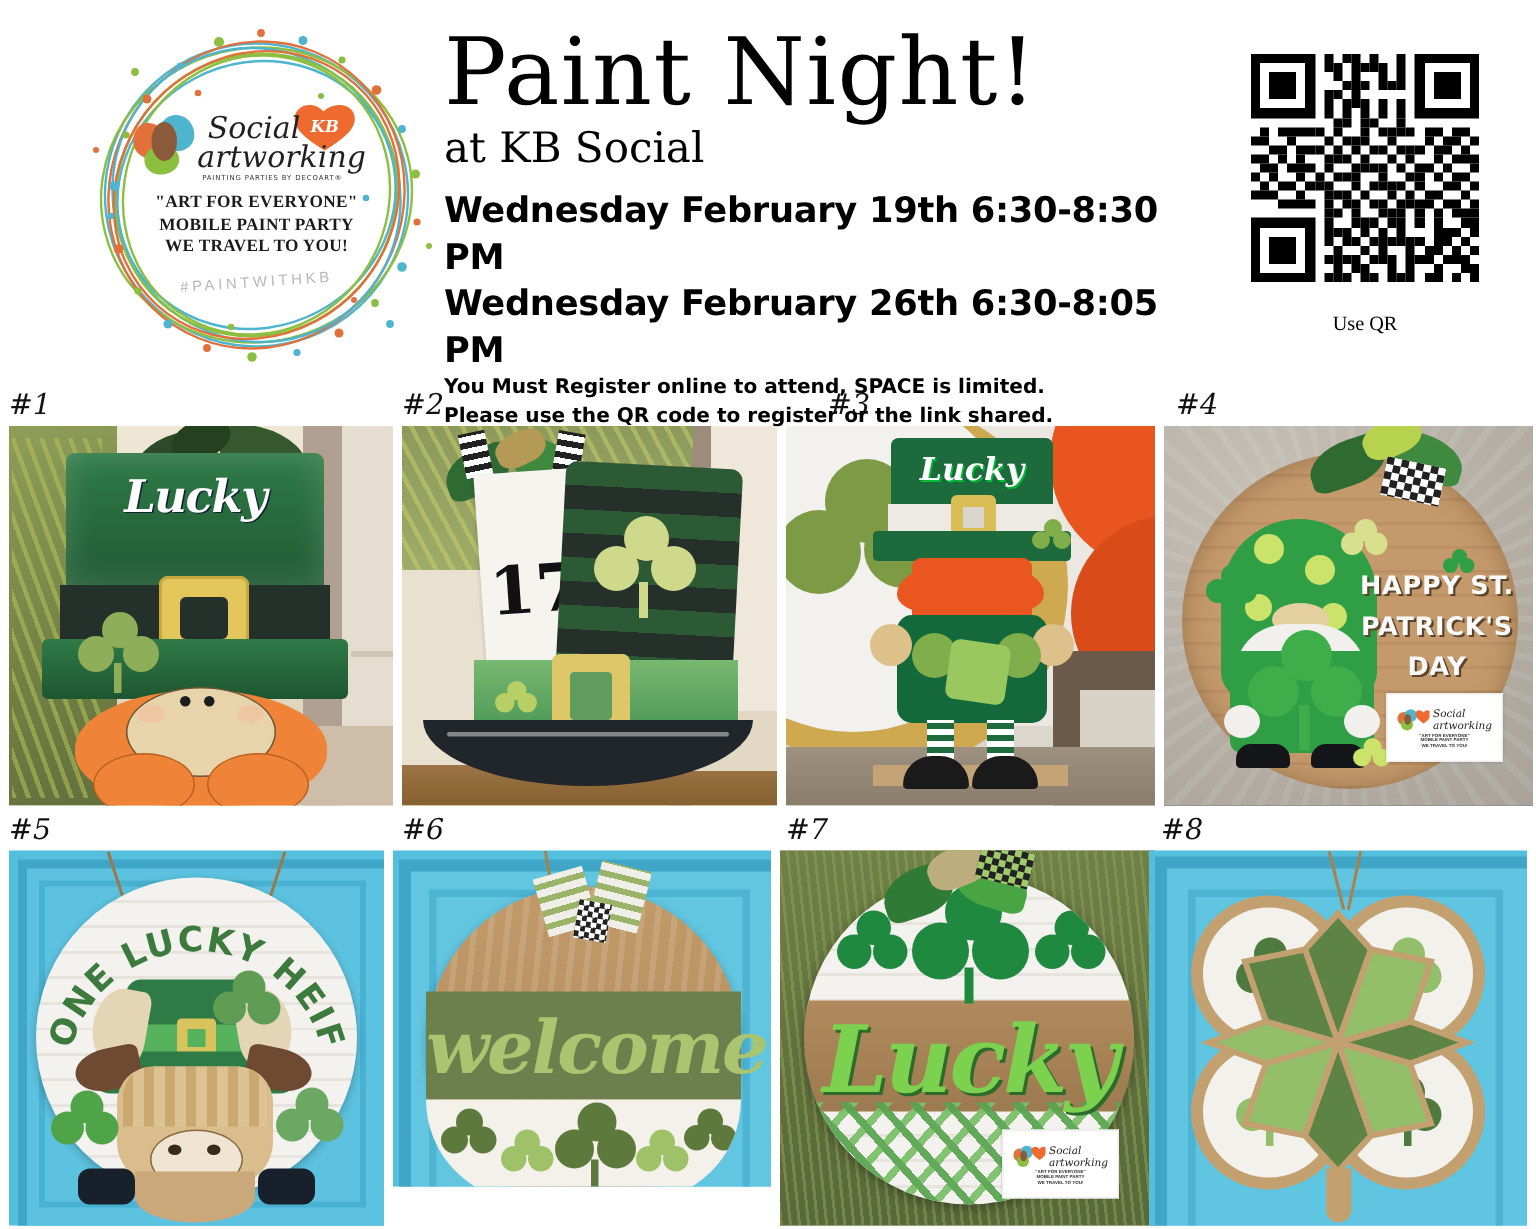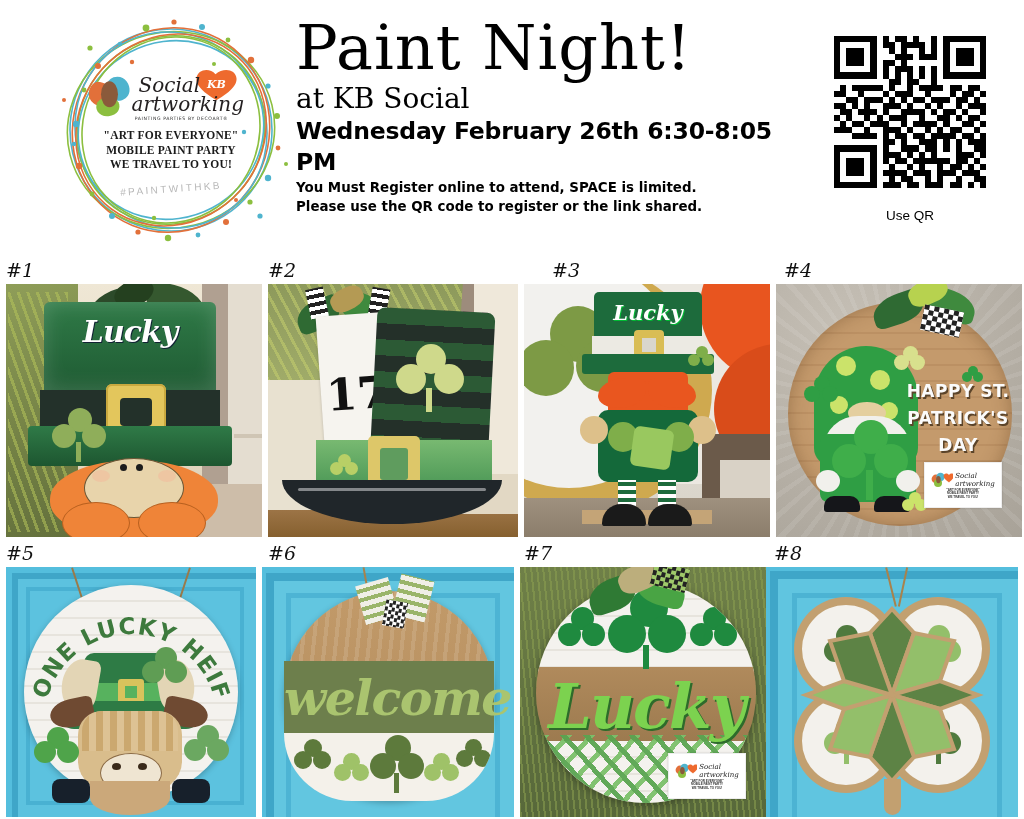--- a/index.html
+++ b/index.html
@@ -205,6 +205,7 @@
     <div class="title-block">
       <div class="main-title">Paint Night!</div>
       <div class="sub-title">at KB Social</div>
+      <div class="date-line first">Wednesday February 19th 6:30-8:30 PM</div>
       <div class="date-line">Wednesday February 26th 6:30-8:05 PM</div>
       <div class="info-line">You Must Register online to attend, SPACE is limited.</div>
       <div class="info-line">Please use the QR code to register or the link shared.</div>

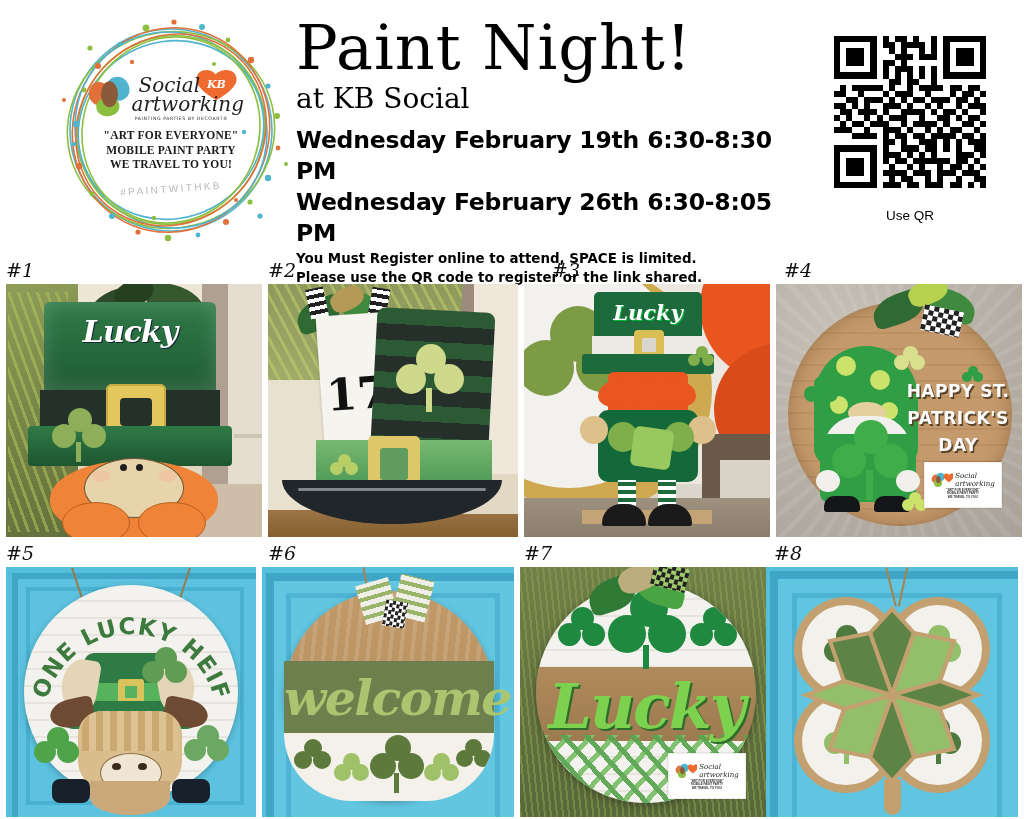--- a/index.html
+++ b/index.html
@@ -70,7 +70,7 @@
   .qr-code i{display:block;}
   .qr-code i.on{background:#000;}
   .qr-caption{
-    font-family:Liberation Sans, sans-serif;
+    font-family:Liberation Serif, serif;
     font-size:13.5px;line-height:19px;color:#000;margin-top:18px;
   }
 

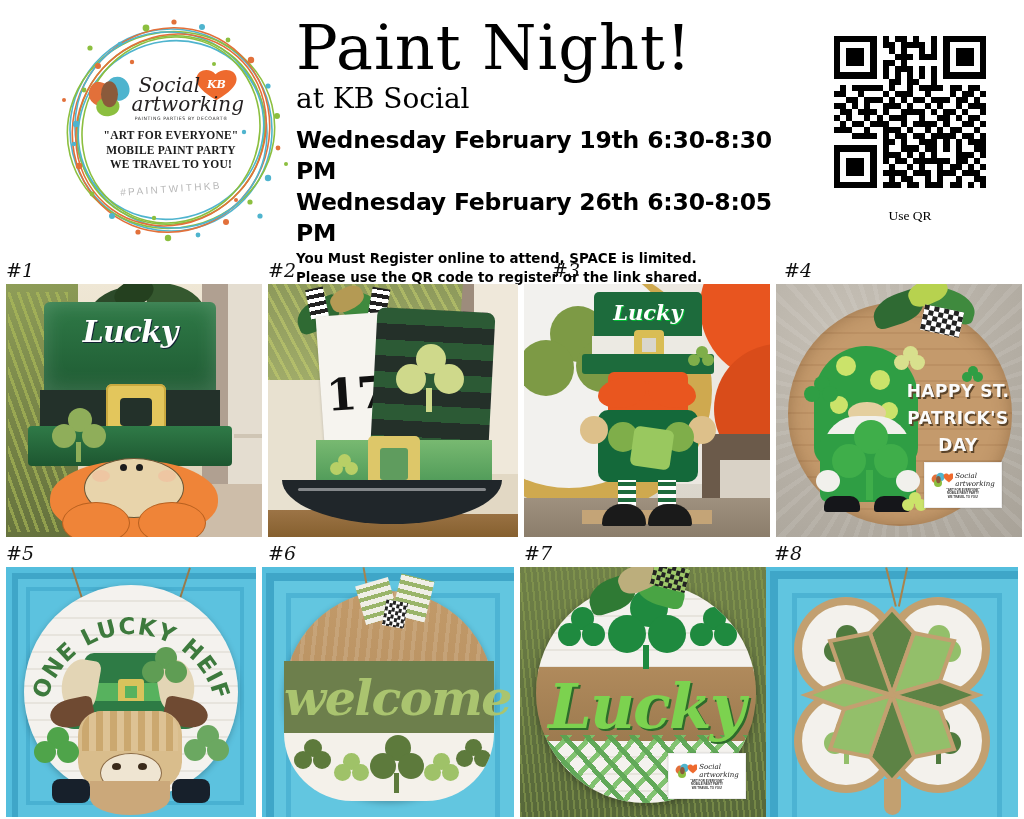--- a/index.html
+++ b/index.html
@@ -1148,7 +1148,7 @@
 
     <div class="cell" style="left:262px;top:283px;width:252px;">
       <div class="label" style="margin-left:6px;">#6</div>
-      <div class="photo bg-door" style="width:252px;height:250px;">
+      <div class="photo bg-door" style="width:252px;height:224px;">
         <div class="scene">
           <div class="abs" style="left:4px;top:6px;width:244px;height:244px;border:8px solid #3fa6c8;background:#62c6e0;"></div>
           <div class="abs" style="left:24px;top:26px;width:204px;height:224px;border:5px solid #4db4d4;"></div>

